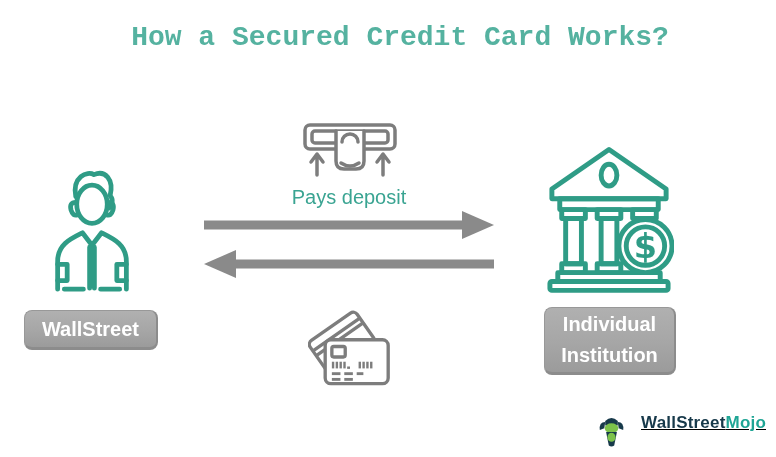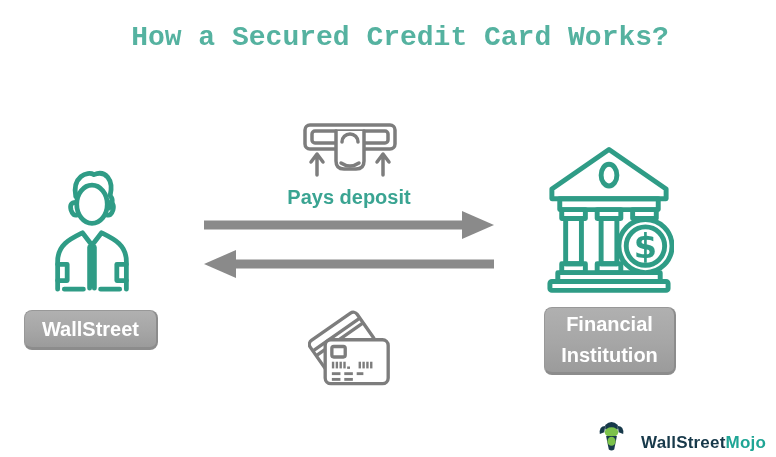--- a/index.html
+++ b/index.html
@@ -44,7 +44,7 @@
   .label-financial{left:544px;top:307px;width:132px;height:68px;padding:2px 6px;}
   .flow-label{
     position:absolute;left:204px;width:290px;text-align:center;
-    color:var(--teal-text);font-weight:bold;font-size:20px;
+    color:var(--teal-text);font-weight:normal;font-size:20px;
   }
   .label-pays{top:186px;}
   .label-issues{top:280px;}

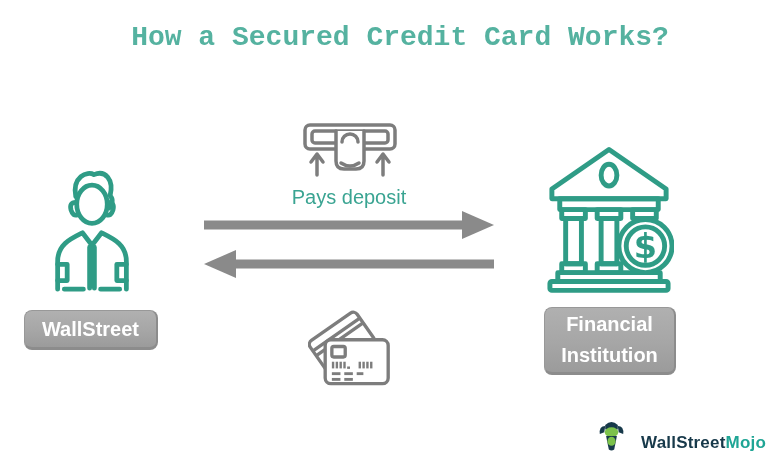--- a/index.html
+++ b/index.html
@@ -106,7 +106,7 @@
     </svg>
   </div>
   <div class="entity-label label-financial">
-    <span>Financial Institution</span>
+    <span>Individual Institution</span>
   </div>
 
   <div class="icon-wrap deposit-icon">

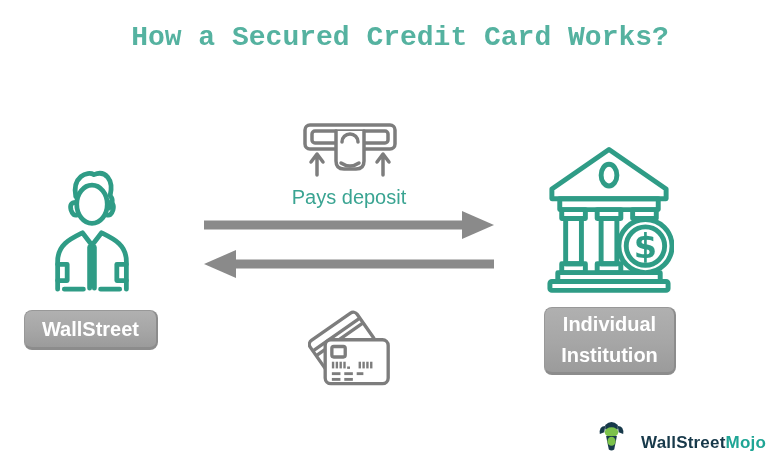--- a/index.html
+++ b/index.html
@@ -53,7 +53,7 @@
   .arrow-left{top:250px;}
   .logo{
     position:absolute;right:10px;top:413px;height:40px;
-    display:flex;align-items:flex-end;gap:16px;
+    display:flex;align-items:flex-start;gap:16px;text-decoration:underline;
   }
   .logo-text{font-size:17px;font-weight:bold;letter-spacing:0.2px;}
   .logo-text .primary{color:var(--logo-dark);}

